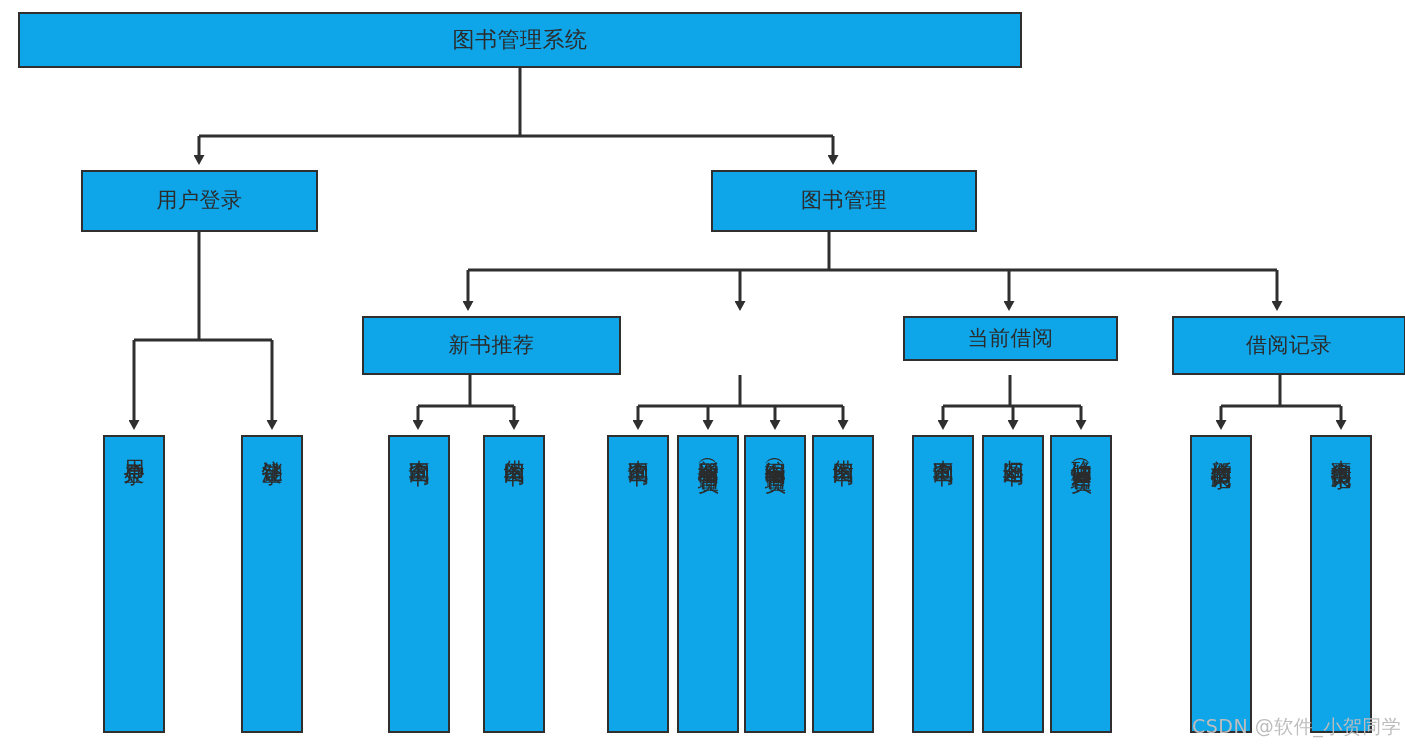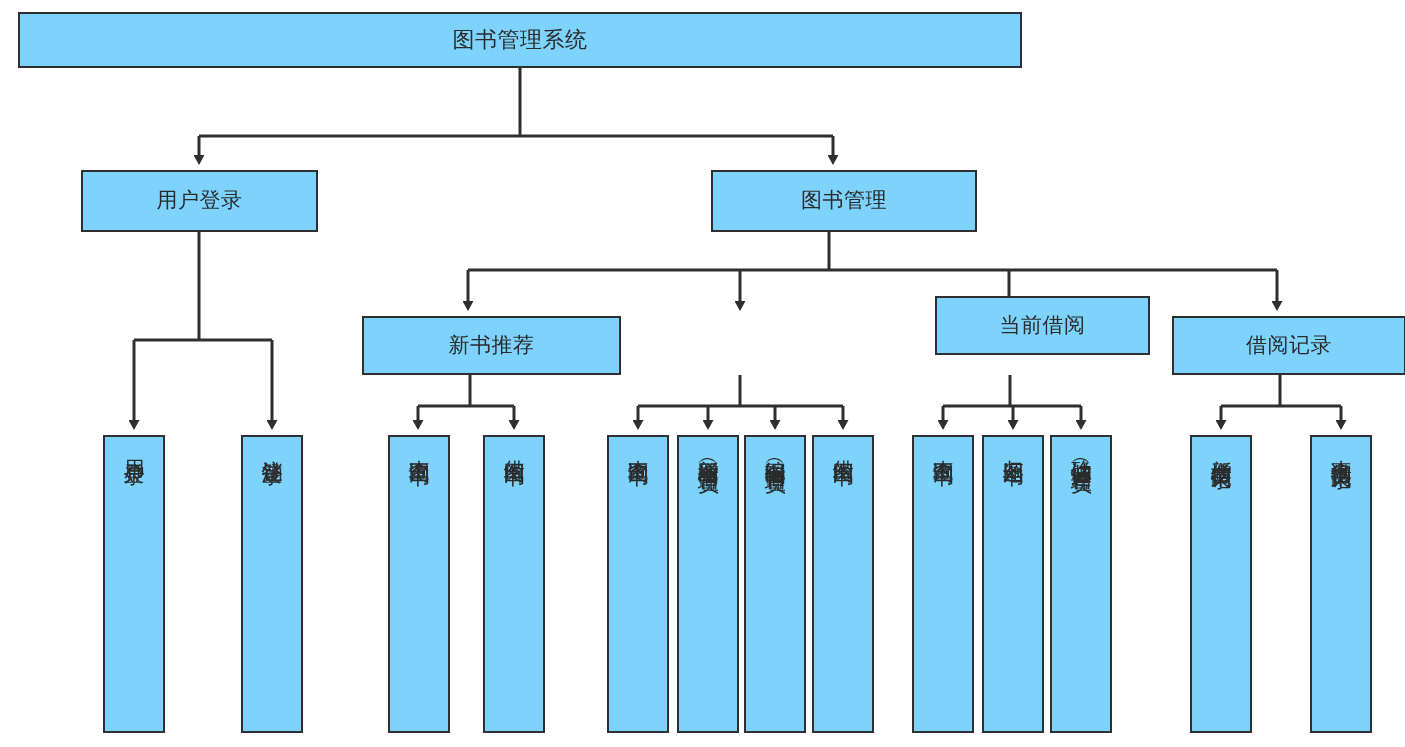--- a/index.html
+++ b/index.html
@@ -28,7 +28,7 @@
   .node {
     position: absolute;
     box-sizing: border-box;
-    background: #7dd3fc;
+    background: #0ea5e9;
     border: 2px solid #2f2f2f;
     display: flex;
     align-items: center;

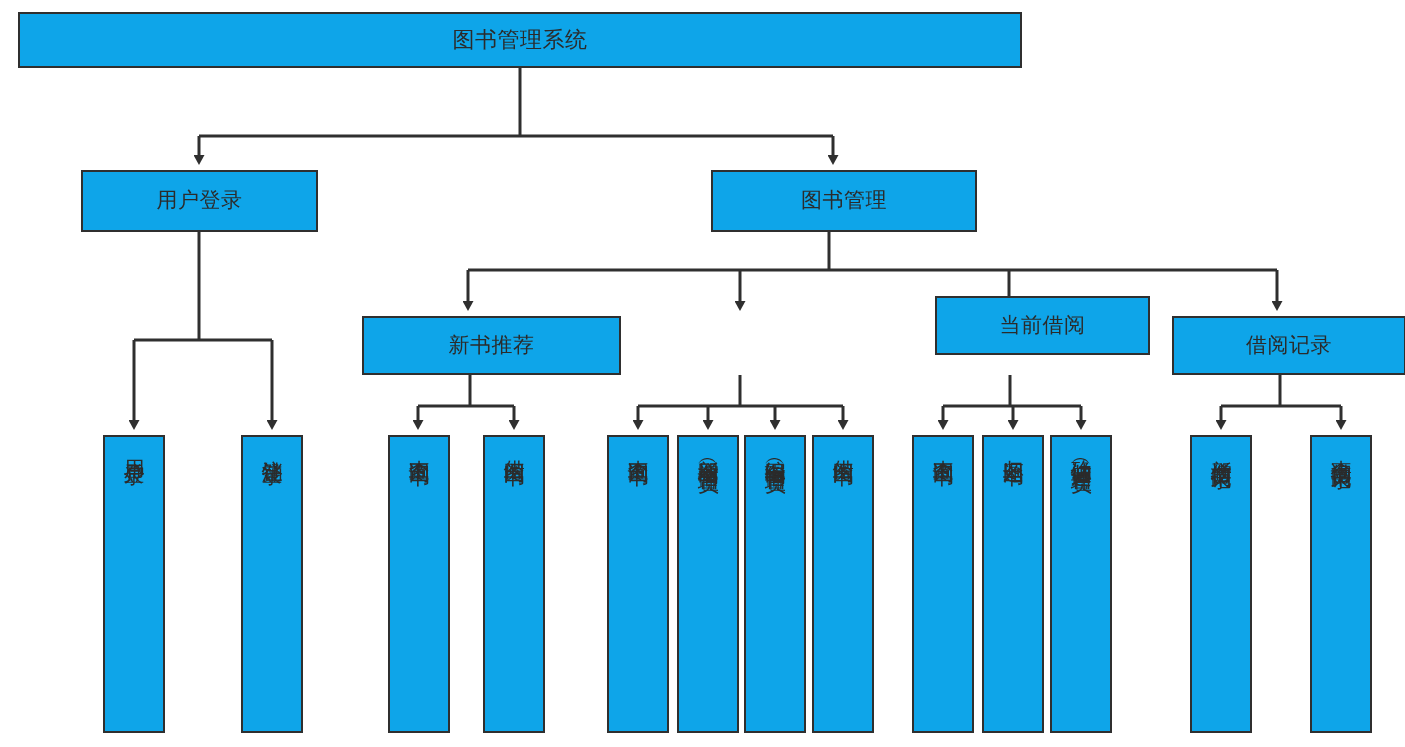--- a/index.html
+++ b/index.html
@@ -136,7 +136,7 @@
   <div class="node horiz" style="left: 362px; top: 316px; width: 259px; height: 59px; border-color: rgb(47, 47, 47); color: rgb(43, 43, 43);">
     <span class="lbl">新书推荐</span>
   </div>
-  <div class="node horiz" style="left: 903px; top: 296px; width: 215px; height: 59px; border-color: rgb(47, 47, 47); color: rgb(43, 43, 43); margin-left: 32px;">
+  <div class="node horiz" style="left: 903px; top: 316px; width: 215px; height: 45px; border-color: rgb(47, 47, 47); color: rgb(43, 43, 43);">
     <span class="lbl">当前借阅</span>
   </div>
   <div class="node horiz" style="left: 1172px; top: 316px; width: 234px; height: 59px; border-color: rgb(47, 47, 47); color: rgb(43, 43, 43);">

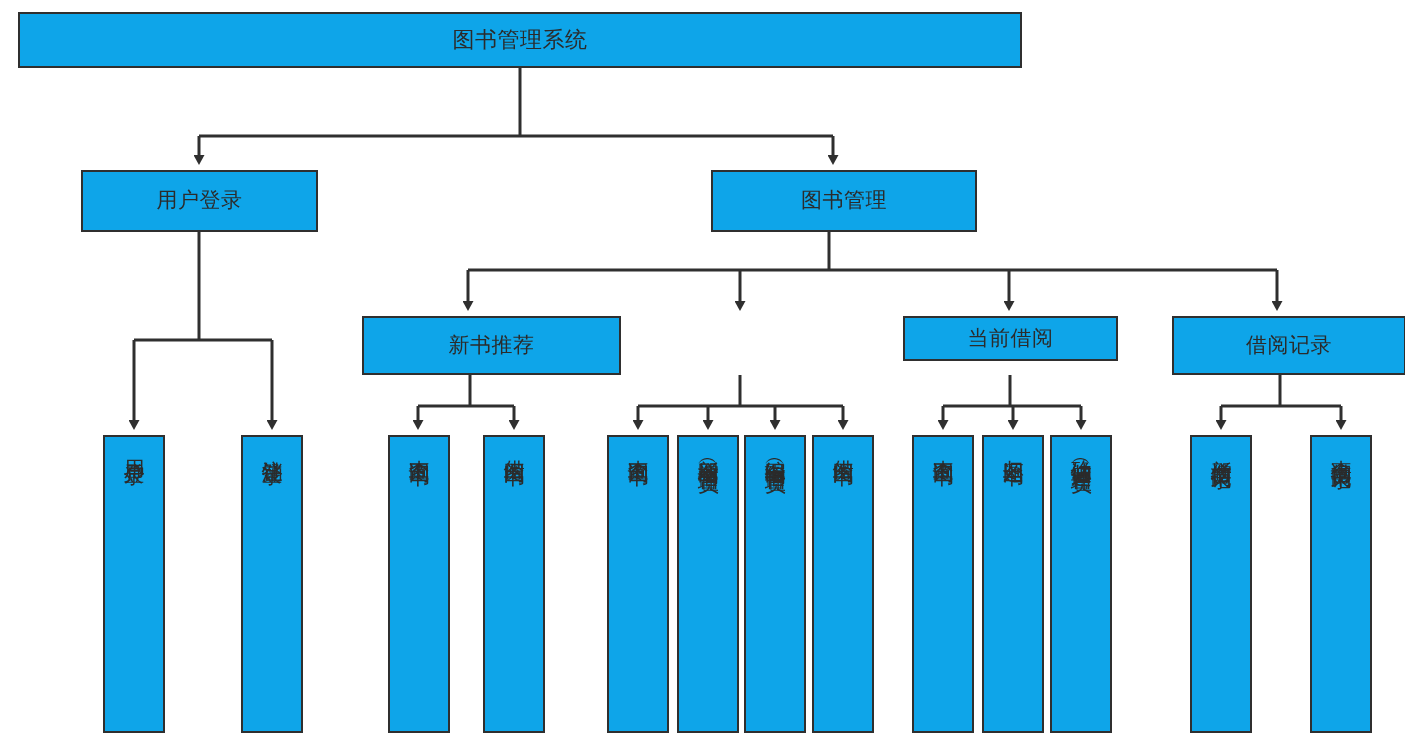--- a/index.html
+++ b/index.html
@@ -183,6 +183,7 @@
     <span class="lbl">查询借阅记录</span>
   </div>
 
+  <div class="watermark" style="left: 1192px; top: 714px; color: rgb(189, 189, 189);">CSDN @软件_小贺同学</div>
 
 </div>
 

